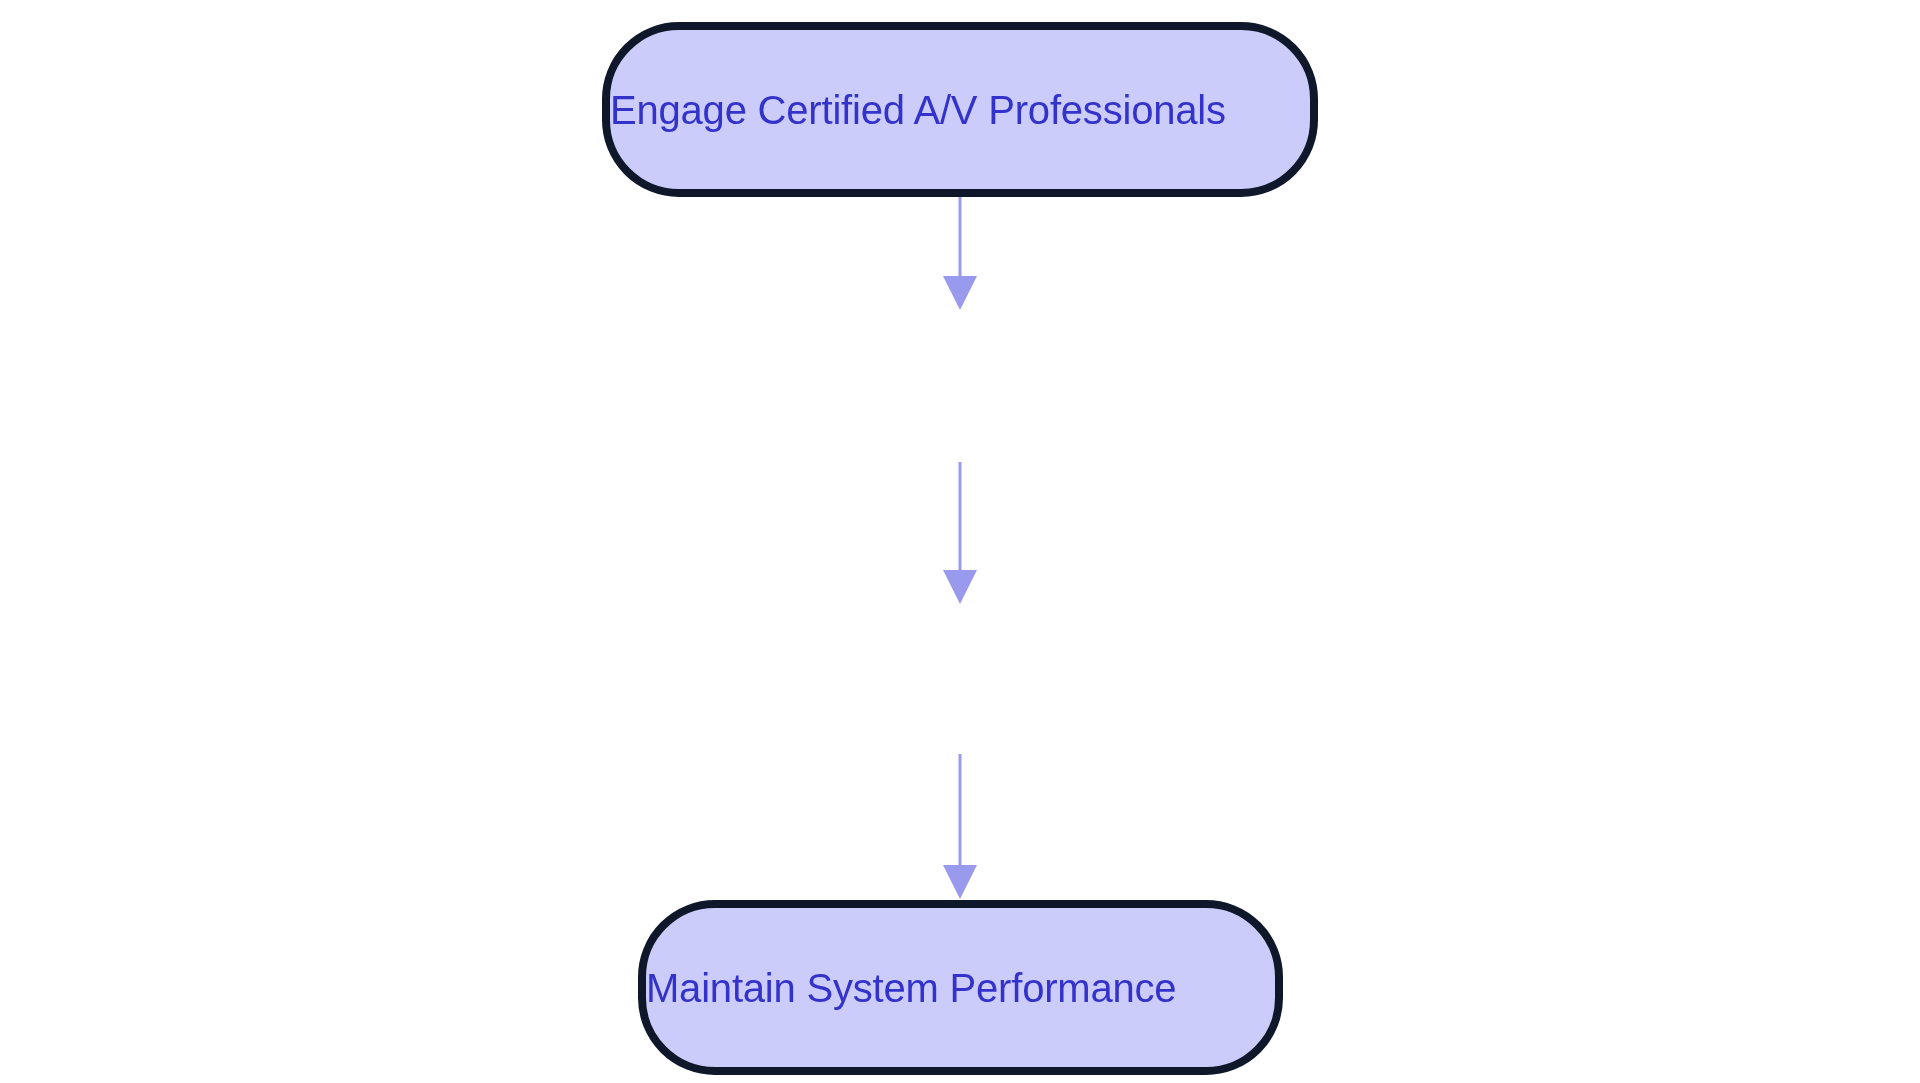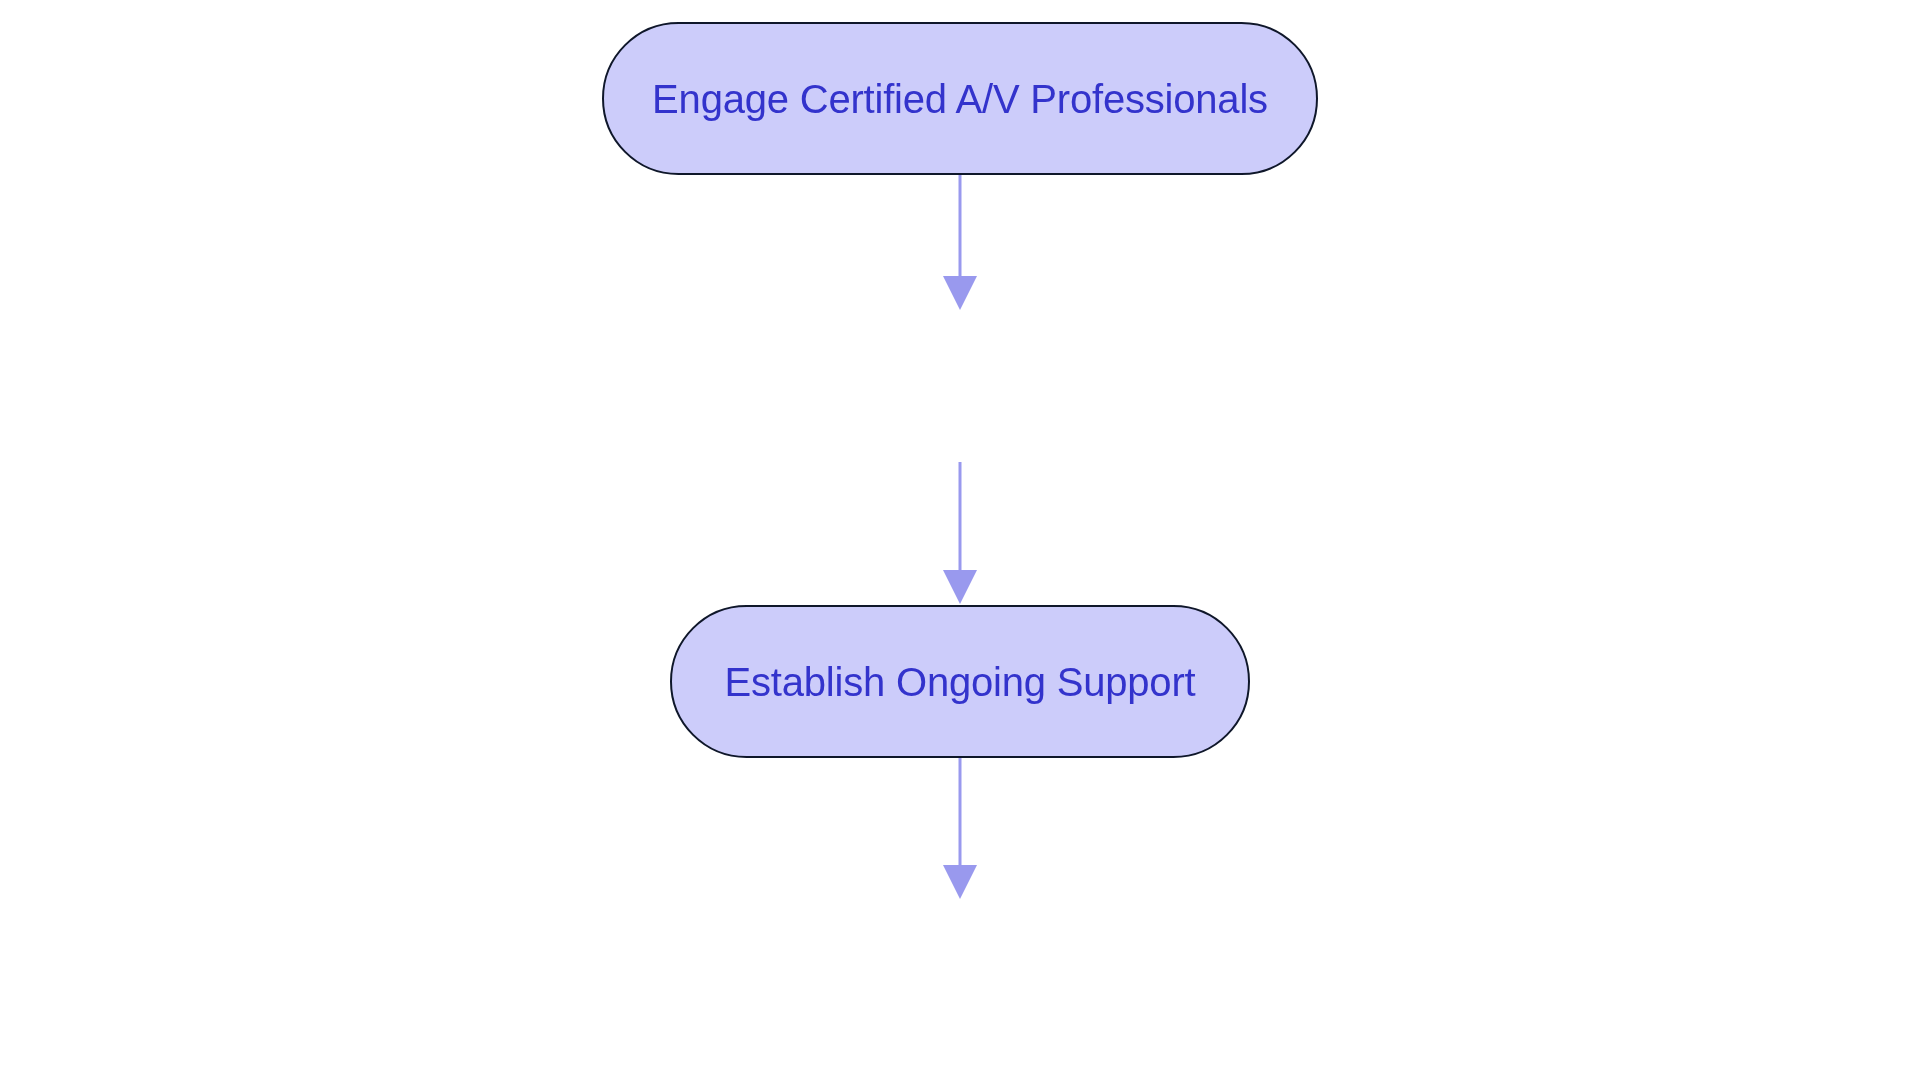--- a/index.html
+++ b/index.html
@@ -27,11 +27,11 @@
     box-sizing: border-box;
     display: flex;
     align-items: center;
-    justify-content: center;
+    justify-content: flex-start;
     background: #ccccfa;
-    border: 2px solid #0f172a;
+    border: 8px solid #0f172a;
     border-radius: 77px;
-    height: 153px;
+    height: 175px;
     z-index: 2;
   }
 

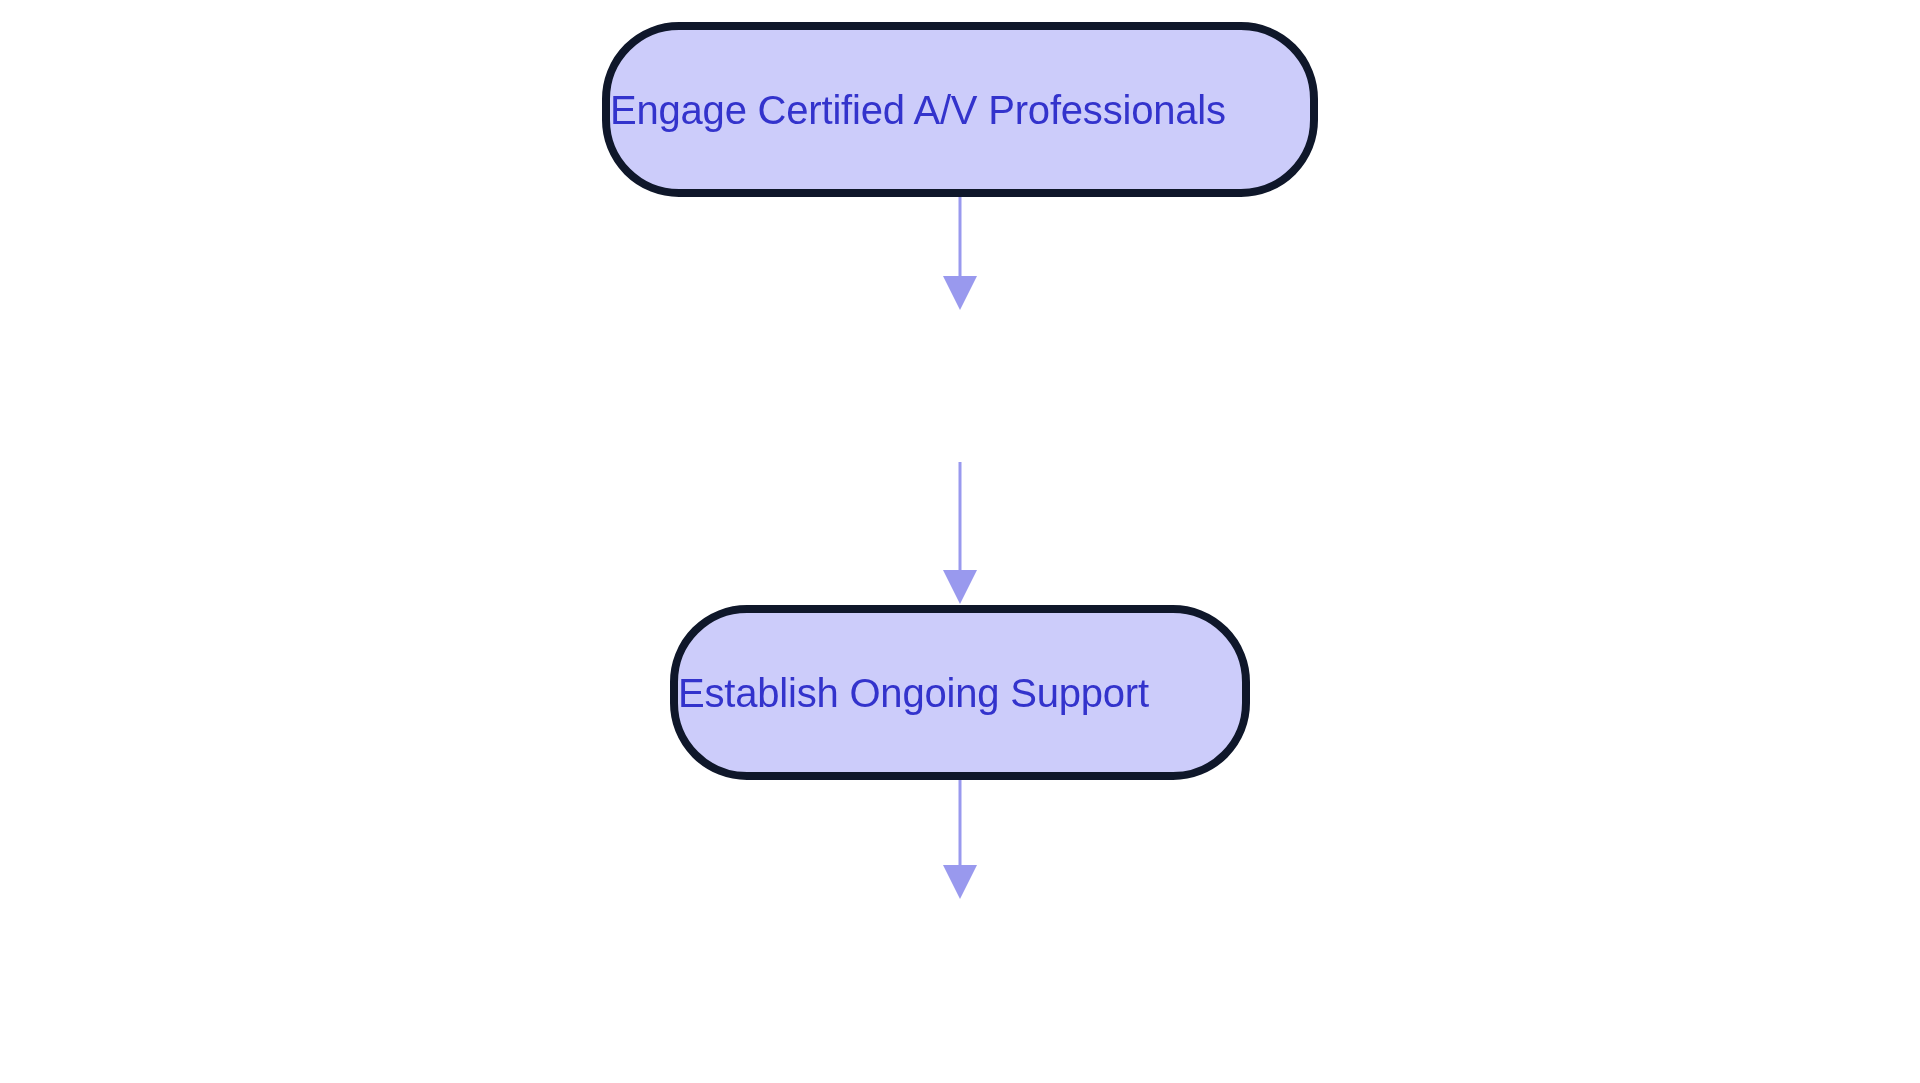--- a/index.html
+++ b/index.html
@@ -88,9 +88,6 @@
   </div>
 
 
-  <div class="flow-node" style="left:670px; top:605px; width:580px;">
-    <span class="flow-node-label">Establish Ongoing Support</span>
-  </div>
 
 
 </div>

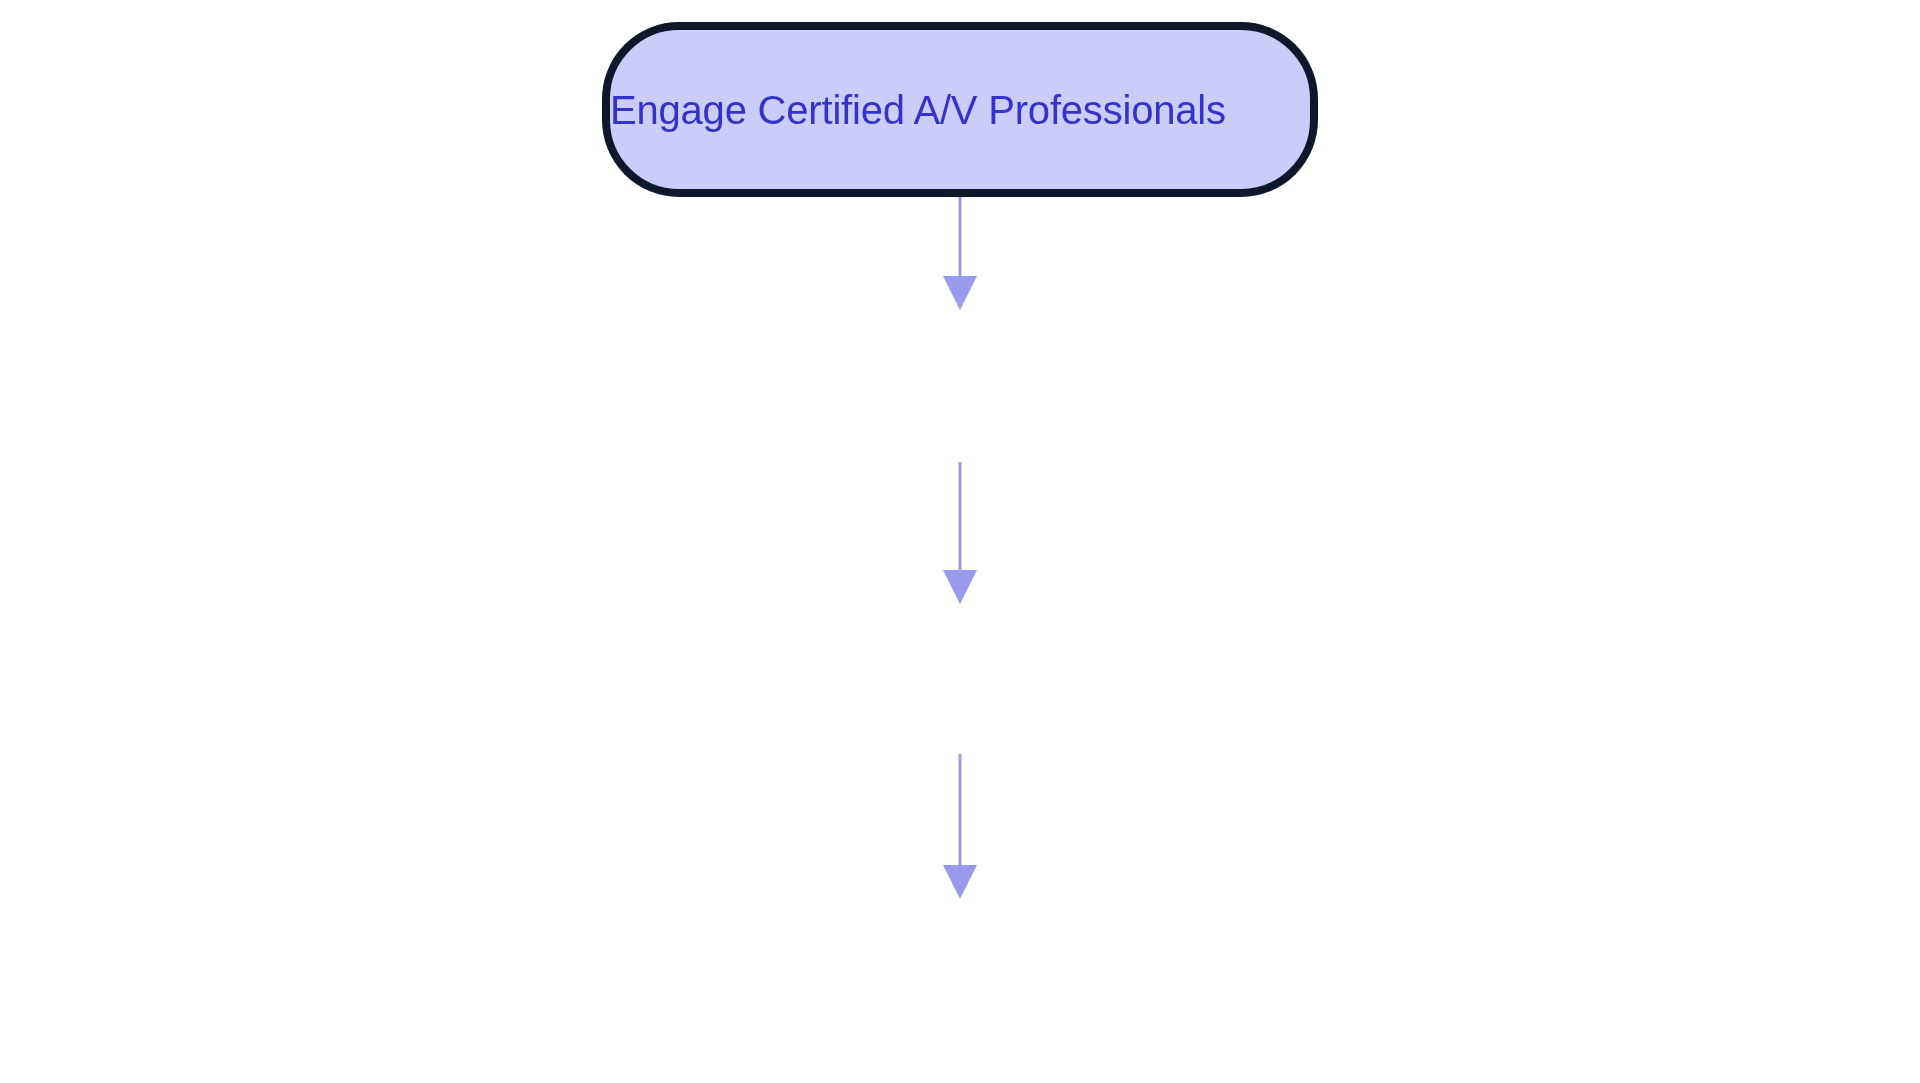--- a/index.html
+++ b/index.html
@@ -89,6 +89,9 @@
 
 
 
+  <div class="flow-node" style="left:638px; top:900px; width:645px;">
+    <span class="flow-node-label">Maintain System Performance</span>
+  </div>
 
 </div>
 

